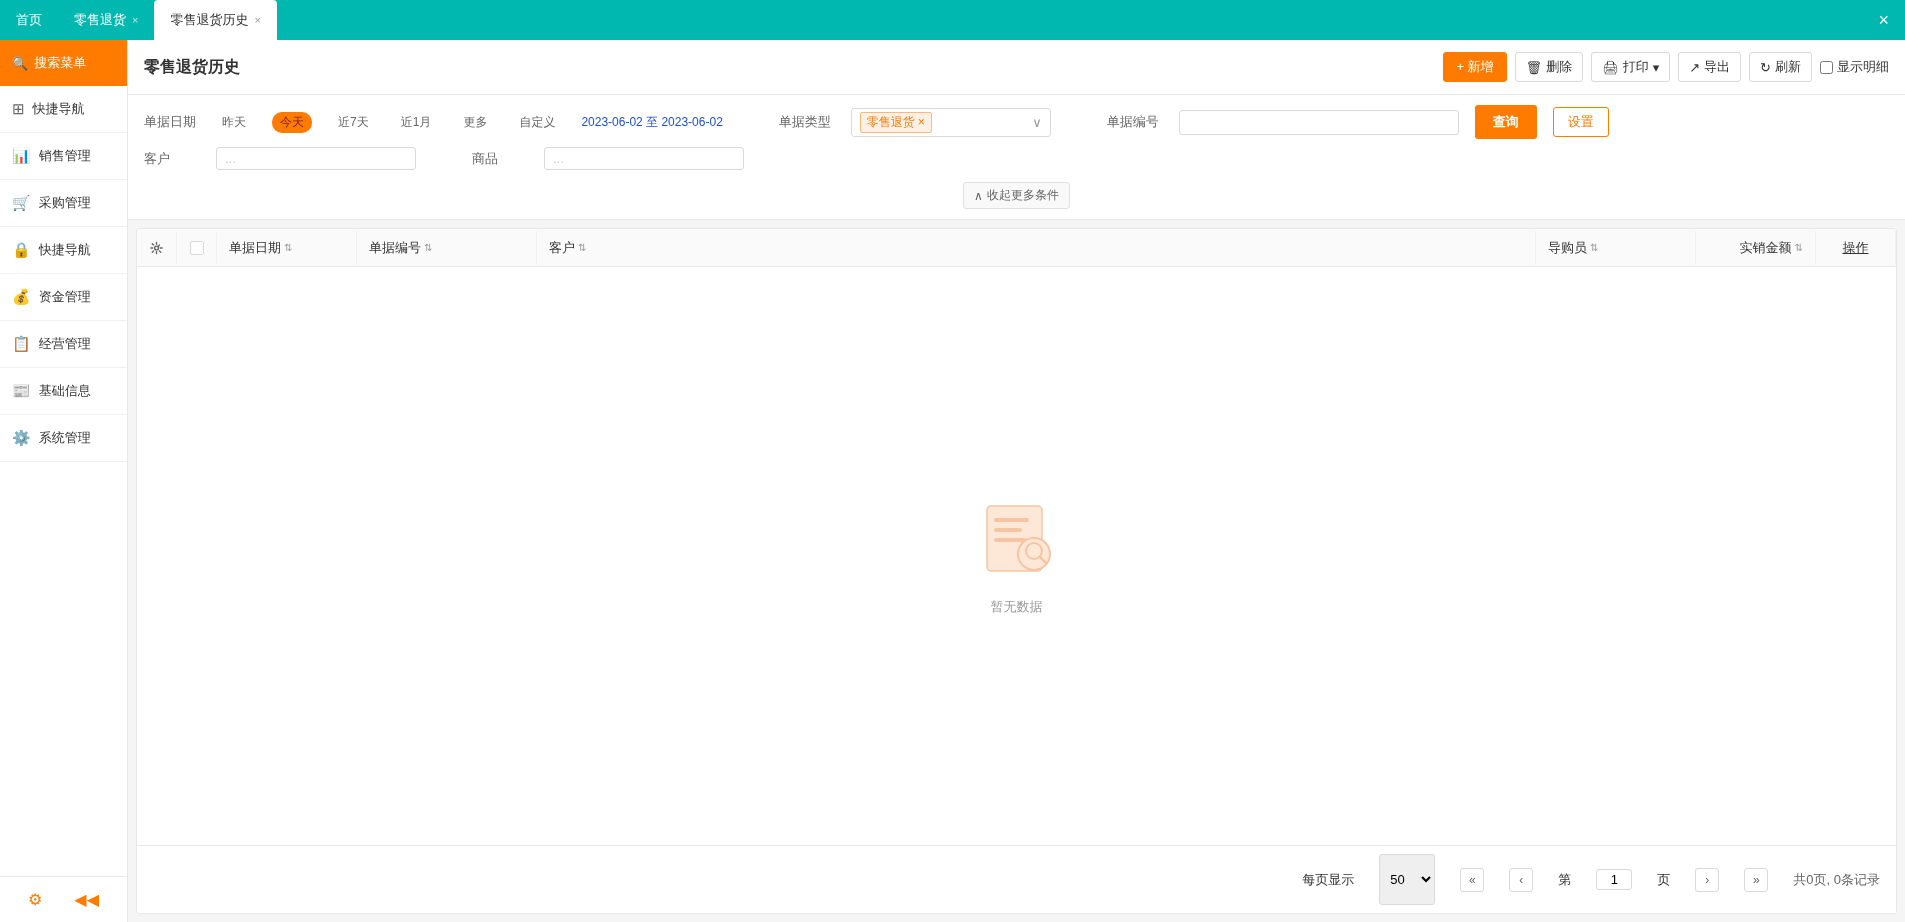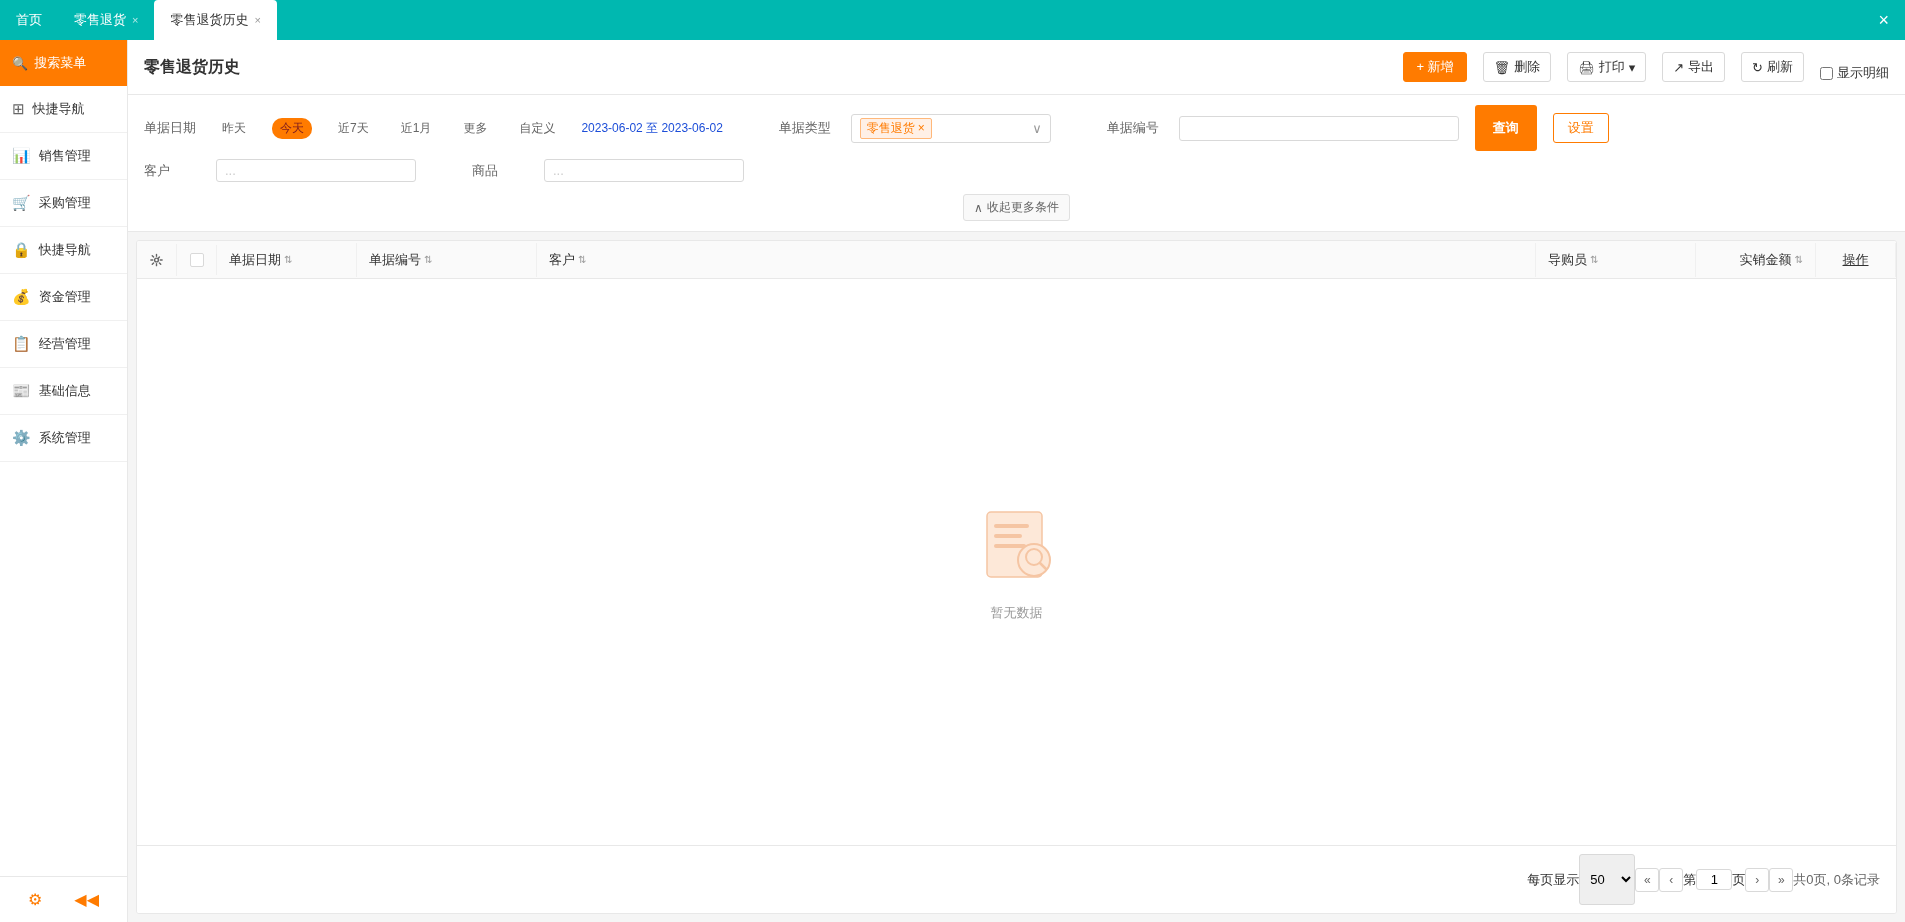--- a/index.html
+++ b/index.html
@@ -127,8 +127,8 @@
     }
     .page-actions {
       display: flex;
-      align-items: flex-end;
-      gap: 16px;
+      align-items: center;
+      gap: 8px;
     }
     .btn-action {
       display: flex;

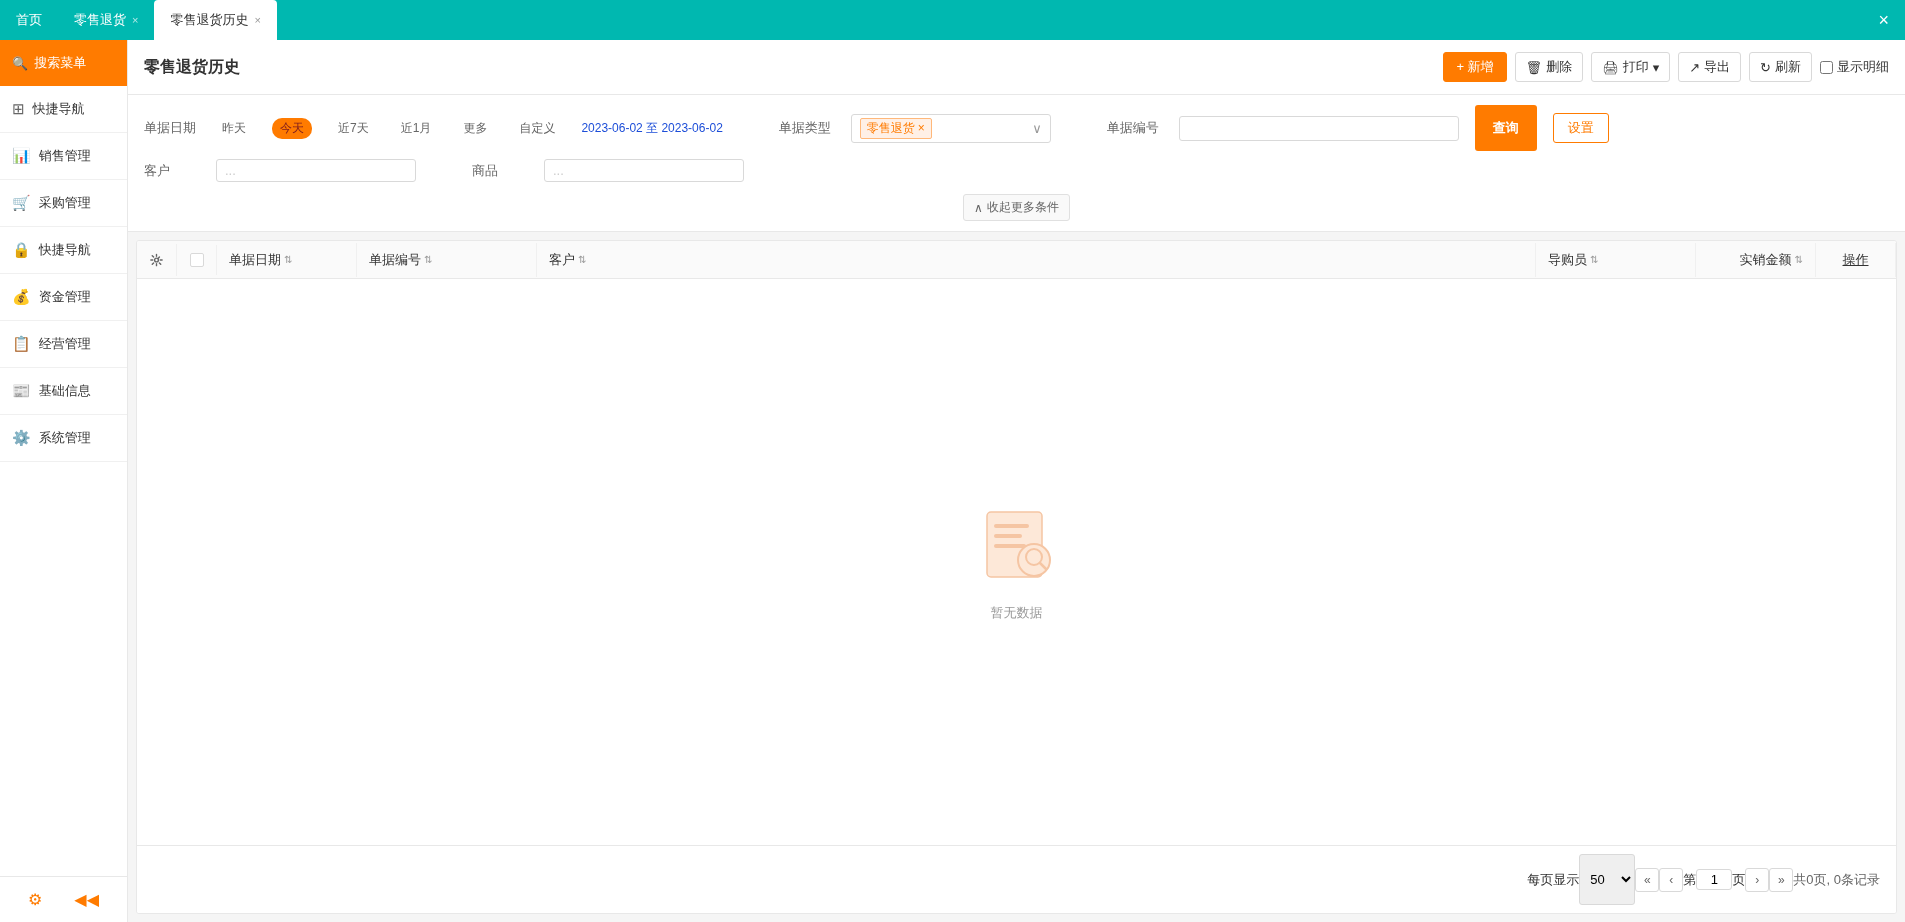--- a/index.html
+++ b/index.html
@@ -155,7 +155,7 @@
       background: #ff7b00;
       color: #fff;
       border: none;
-      padding: 14px 18px;
+      padding: 8px 18px;
       border-radius: 3px;
       cursor: pointer;
       font-size: 13px;

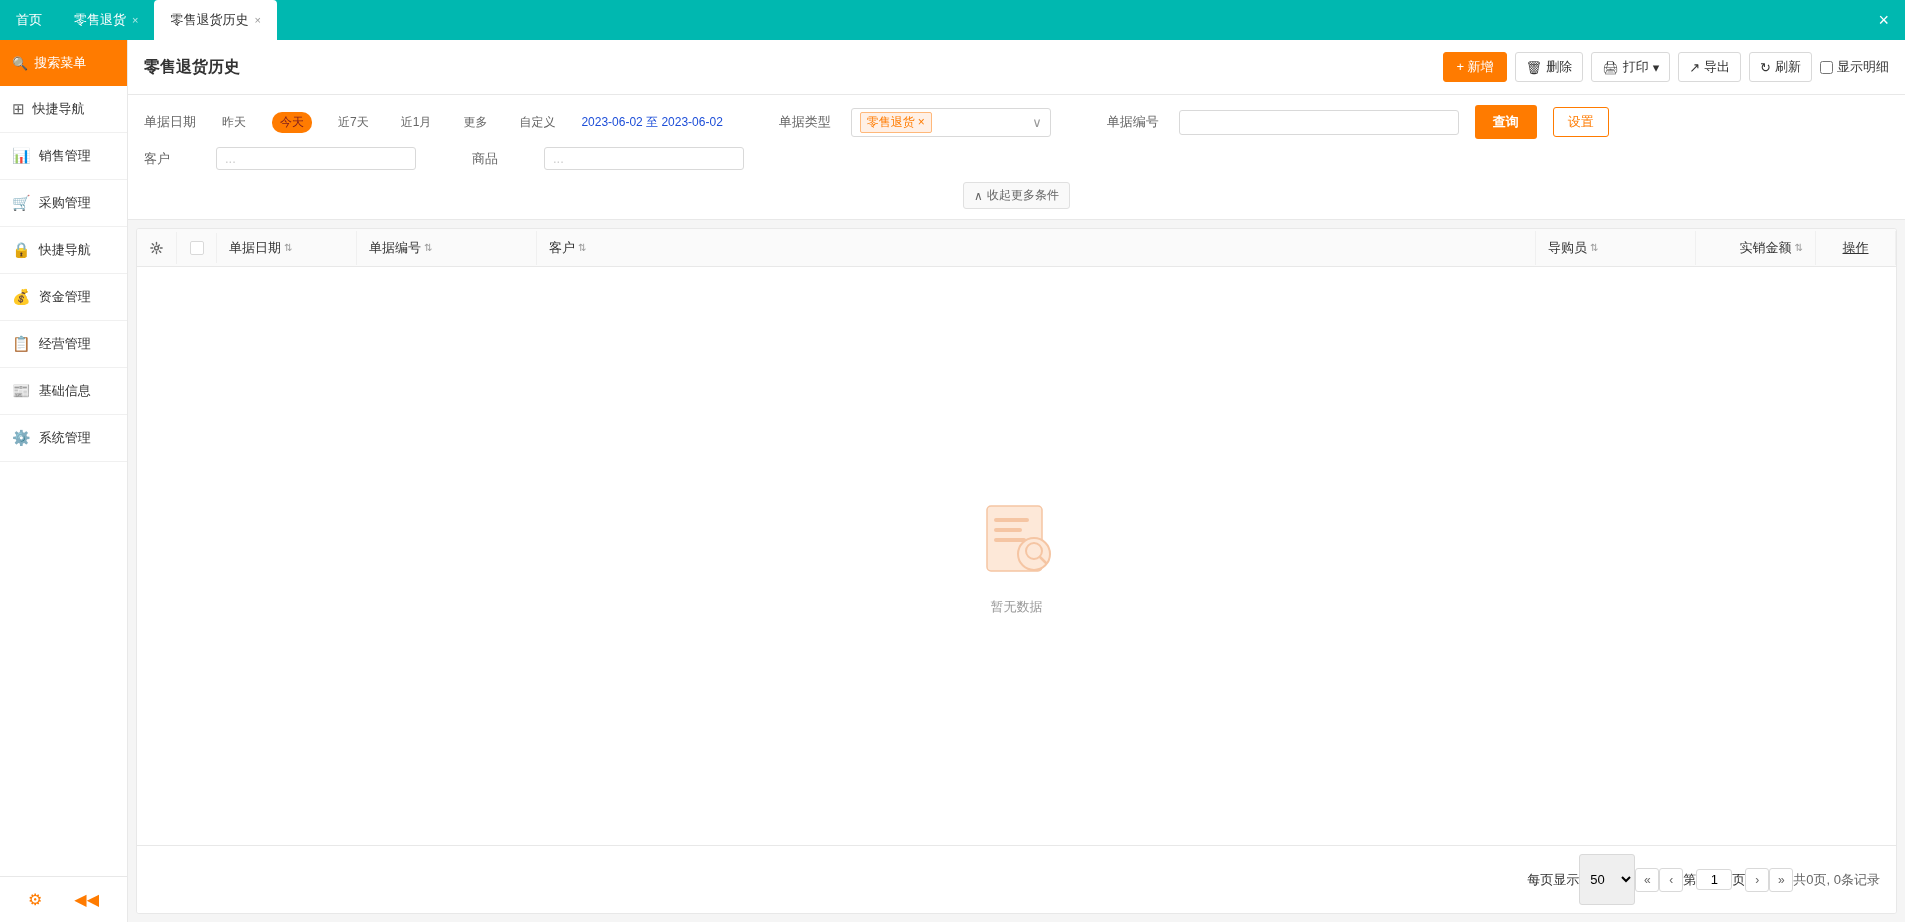--- a/index.html
+++ b/index.html
@@ -330,7 +330,7 @@
       padding: 8px 16px;
       background: #fff;
       border-top: 1px solid #e8e8e8;
-      gap: 0;
+      gap: 25px;
       font-size: 13px;
       color: #333;
     }

